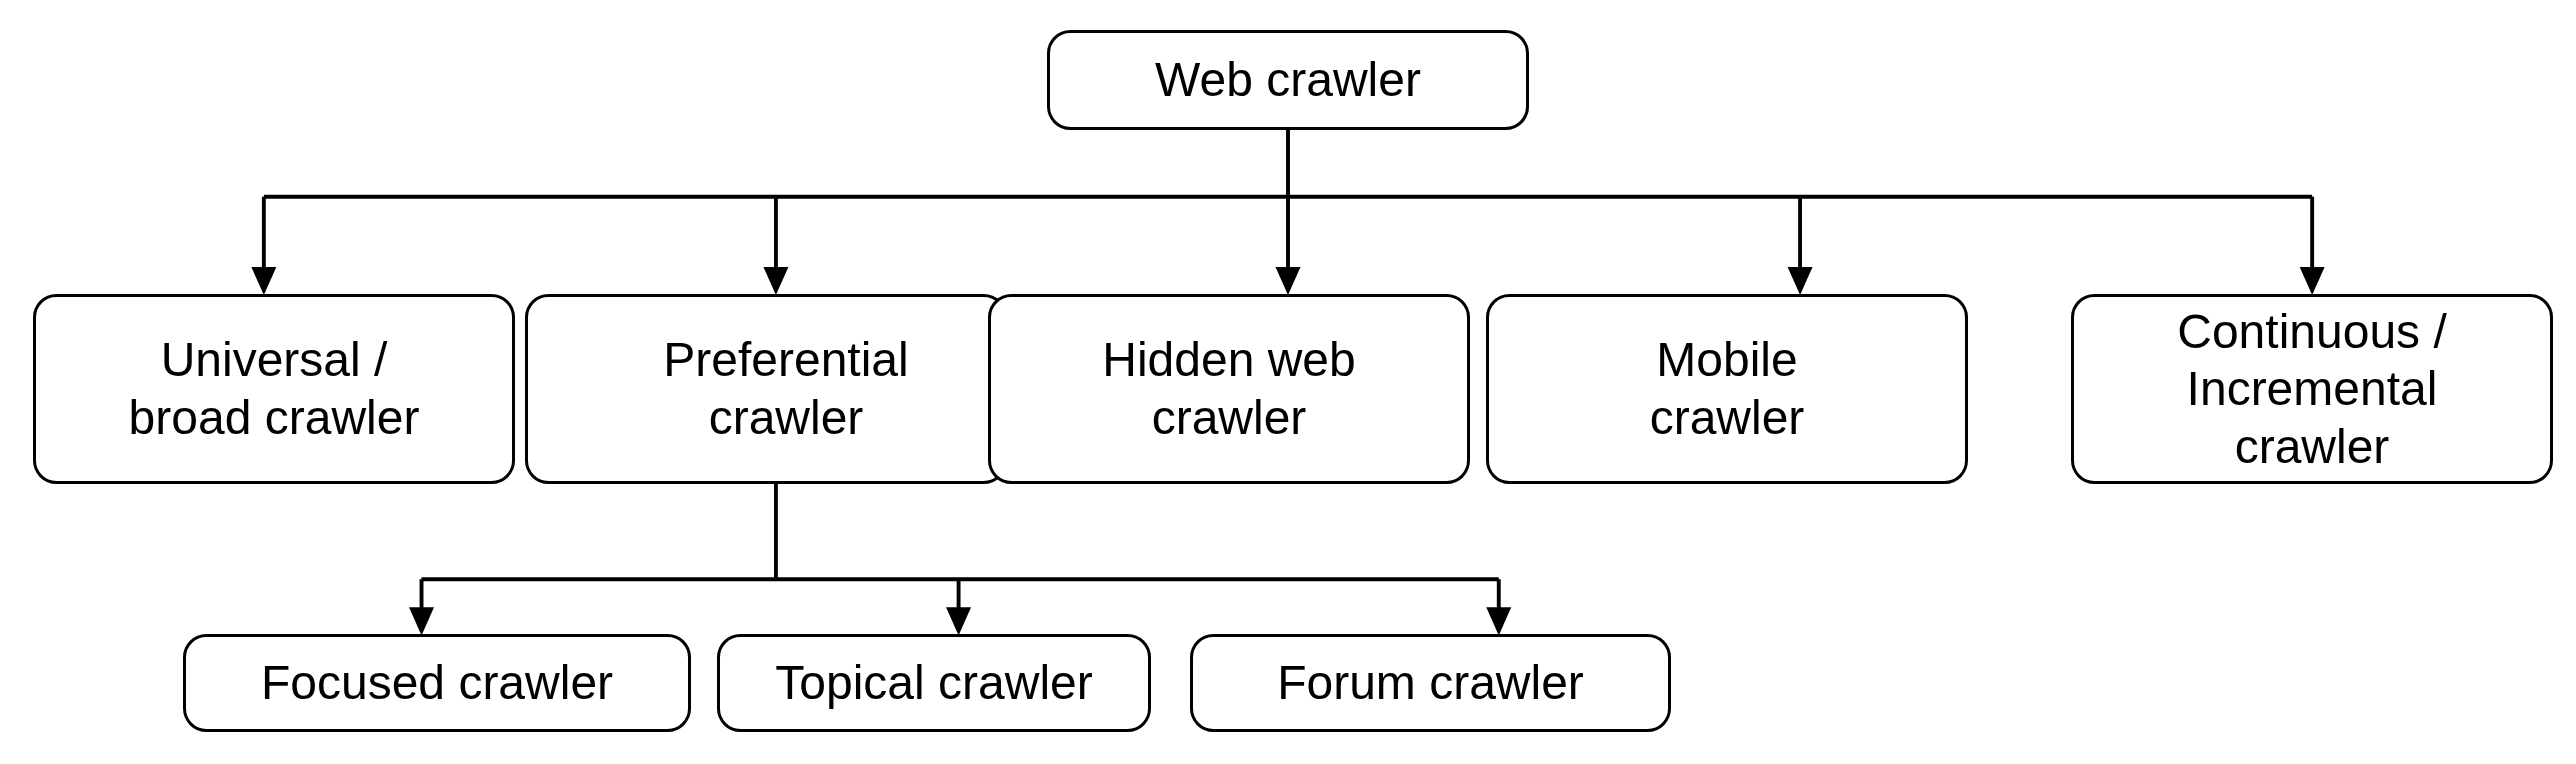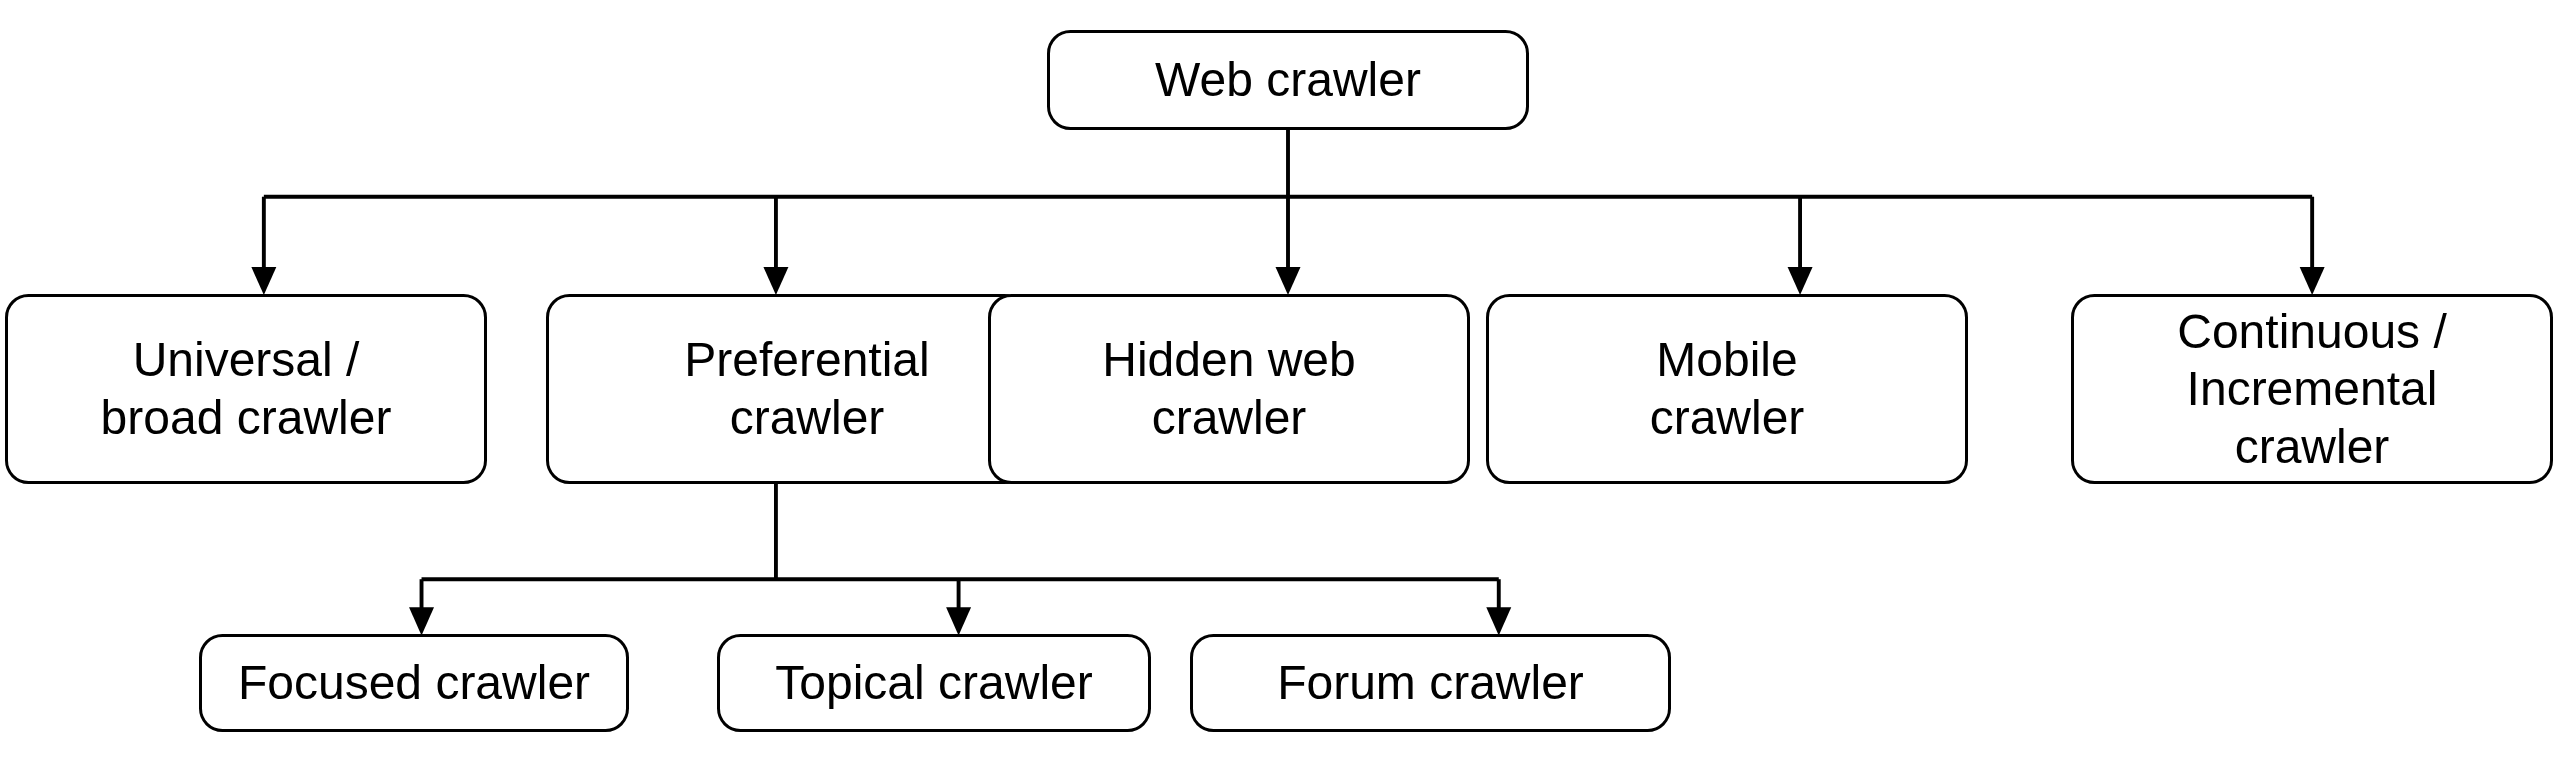--- a/index.html
+++ b/index.html
@@ -50,7 +50,7 @@
   .n-root  { left: 1047px; top: 30px;  width: 482px; height: 100px; }
   
   .n-l2    { top: 294px; height: 190px; width: 482px; }
-  .n-b1 { left: 5px;   }
+  .n-b1 { left: 33px;   }
   .n-b2 { left: 546px; padding-left: 40px;  }
   .n-b3 { left: 988px; }
   .n-b4 { left: 1486px; }

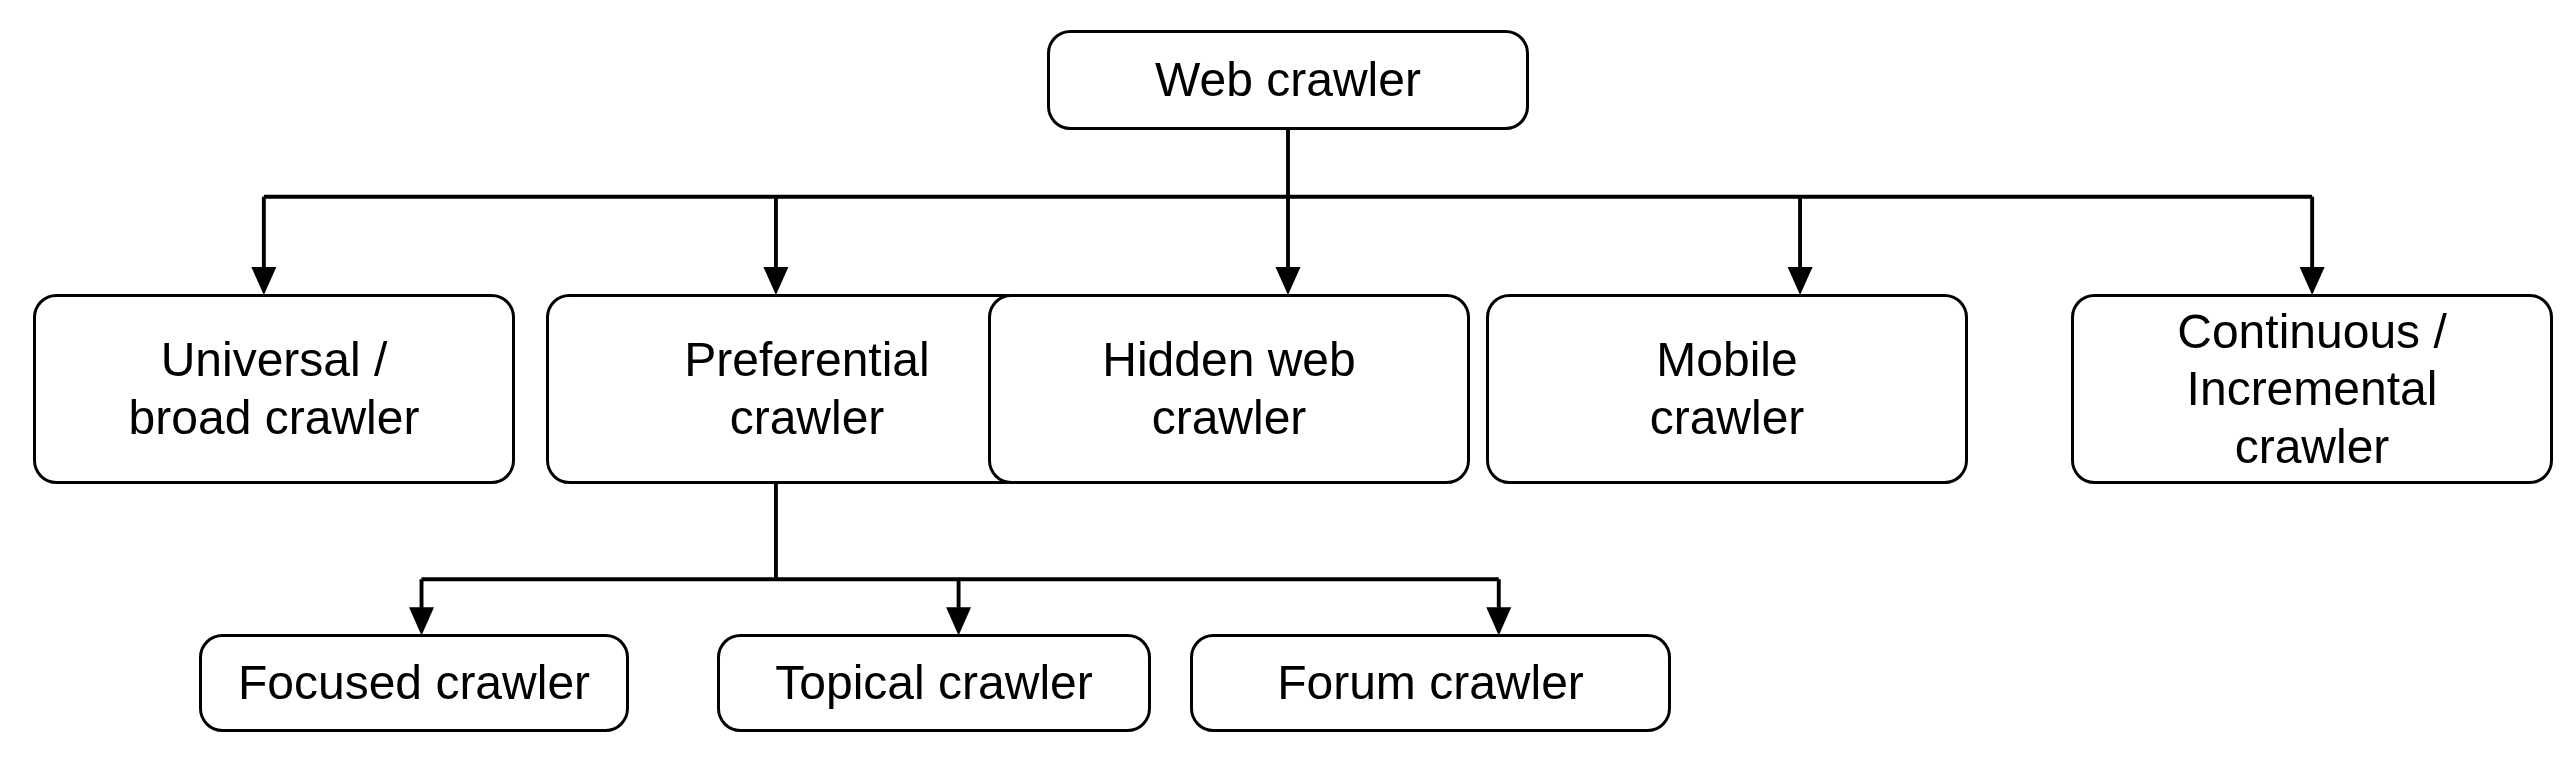--- a/index.html
+++ b/index.html
@@ -51,7 +51,7 @@
   
   .n-l2    { top: 294px; height: 190px; width: 482px; }
   .n-b1 { left: 33px;   }
-  .n-b2 { left: 546px; padding-left: 40px;  }
+  .n-b2 { left: 525px; padding-left: 40px;  }
   .n-b3 { left: 988px; }
   .n-b4 { left: 1486px; }
   .n-b5 { left: 2071px; }

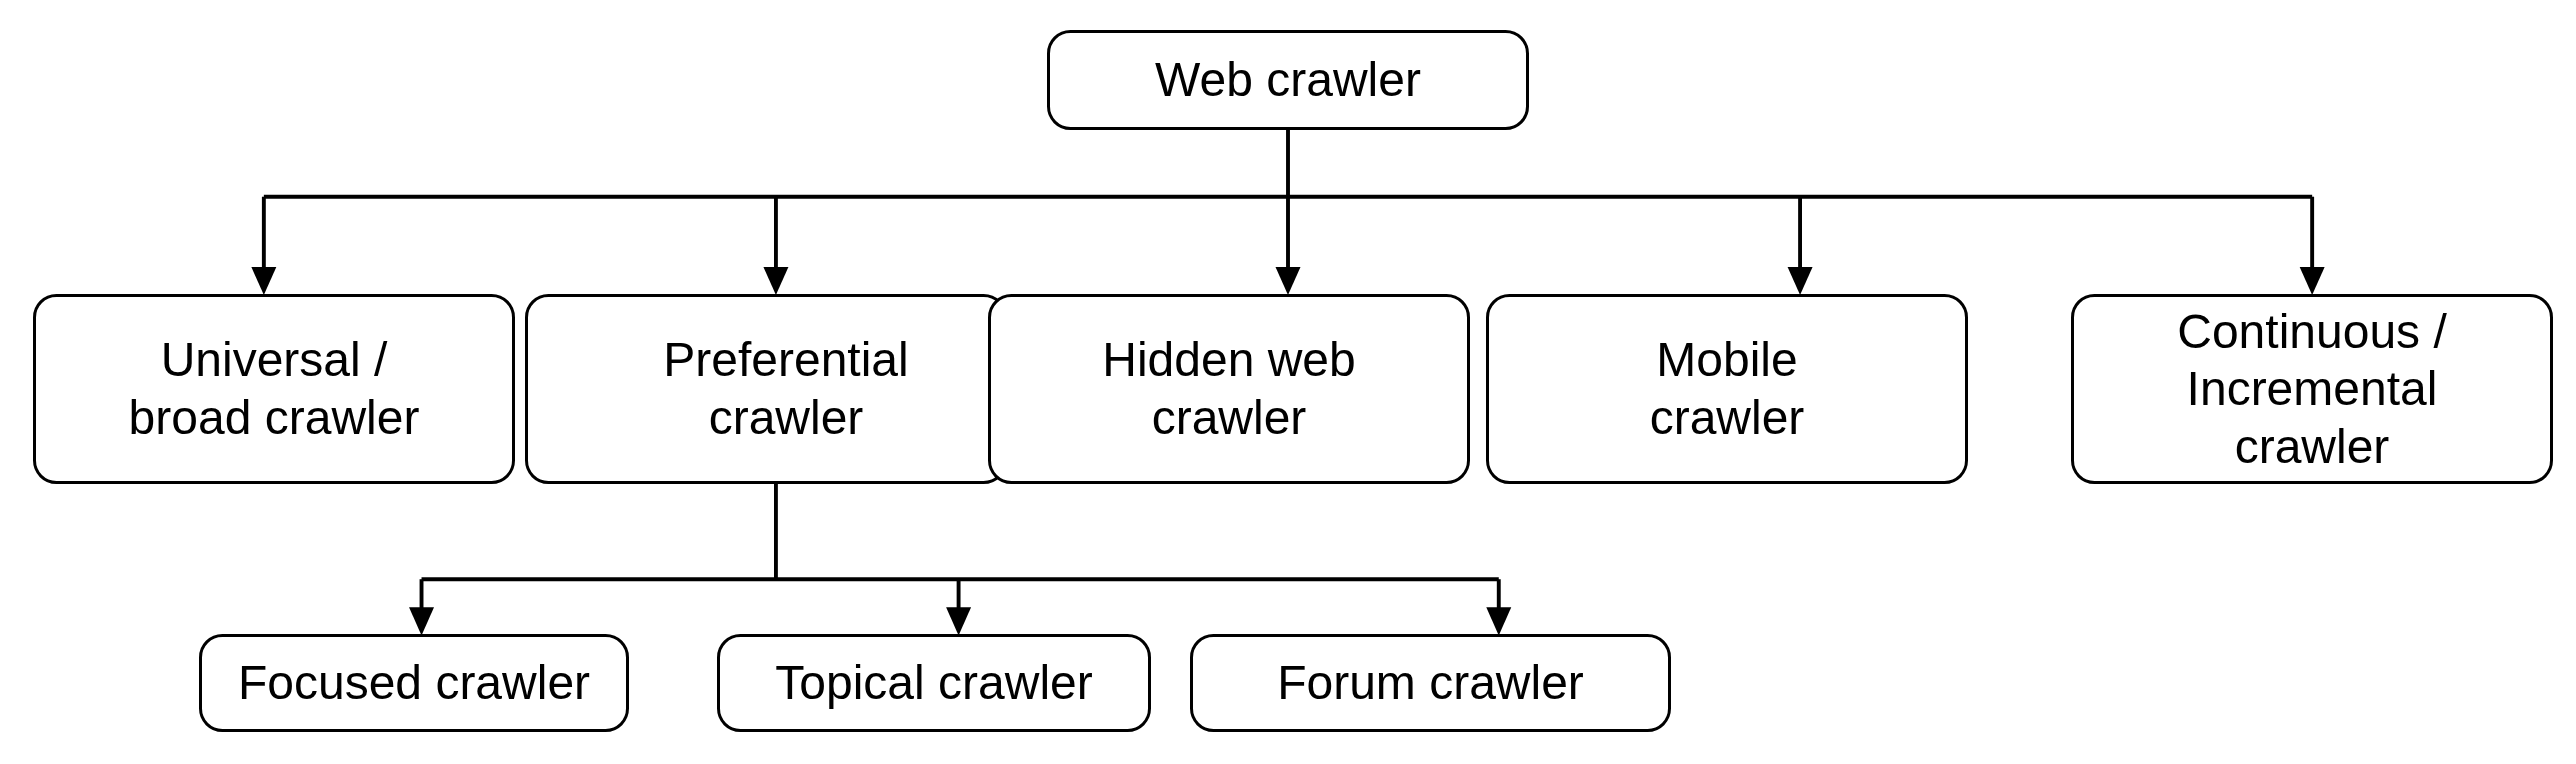--- a/index.html
+++ b/index.html
@@ -57,7 +57,7 @@
   .n-b5 { left: 2071px; }
   
   .n-l3    { top: 634px; height: 98px; }
-  .n-c1 { left: 183px;  width: 430px; margin-left: 16px; }
+  .n-c1 { left: 183px;  width: 508px; }
   .n-c2 { left: 717px;  width: 434px; }
   .n-c3 { left: 1190px; width: 481px; }
 </style>

